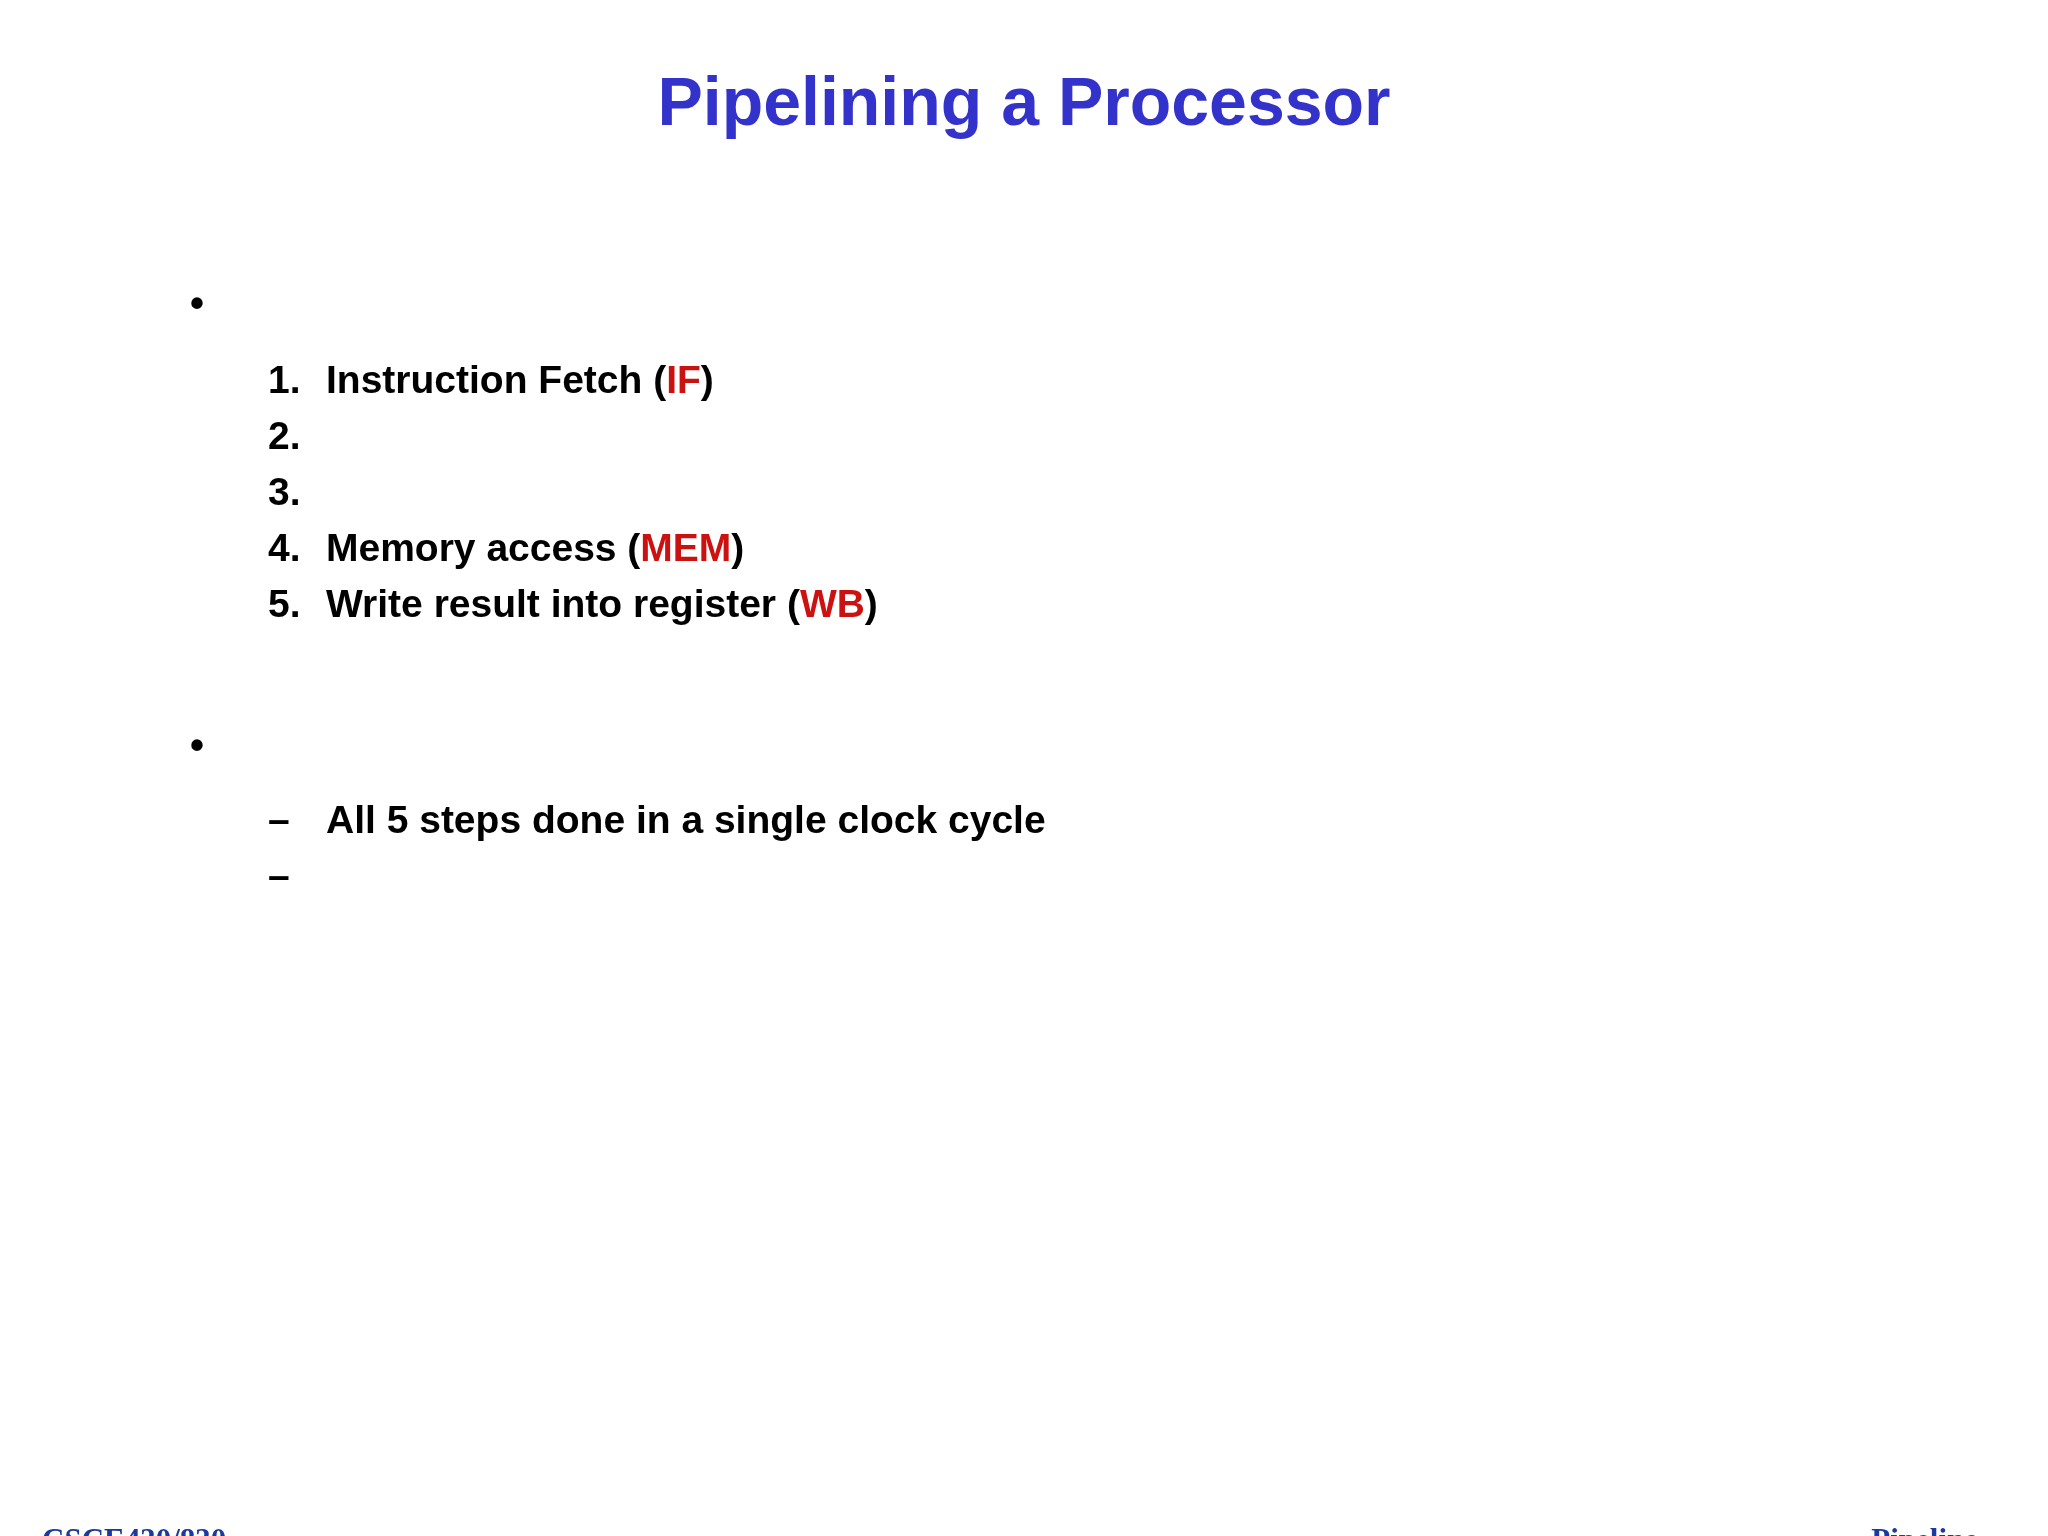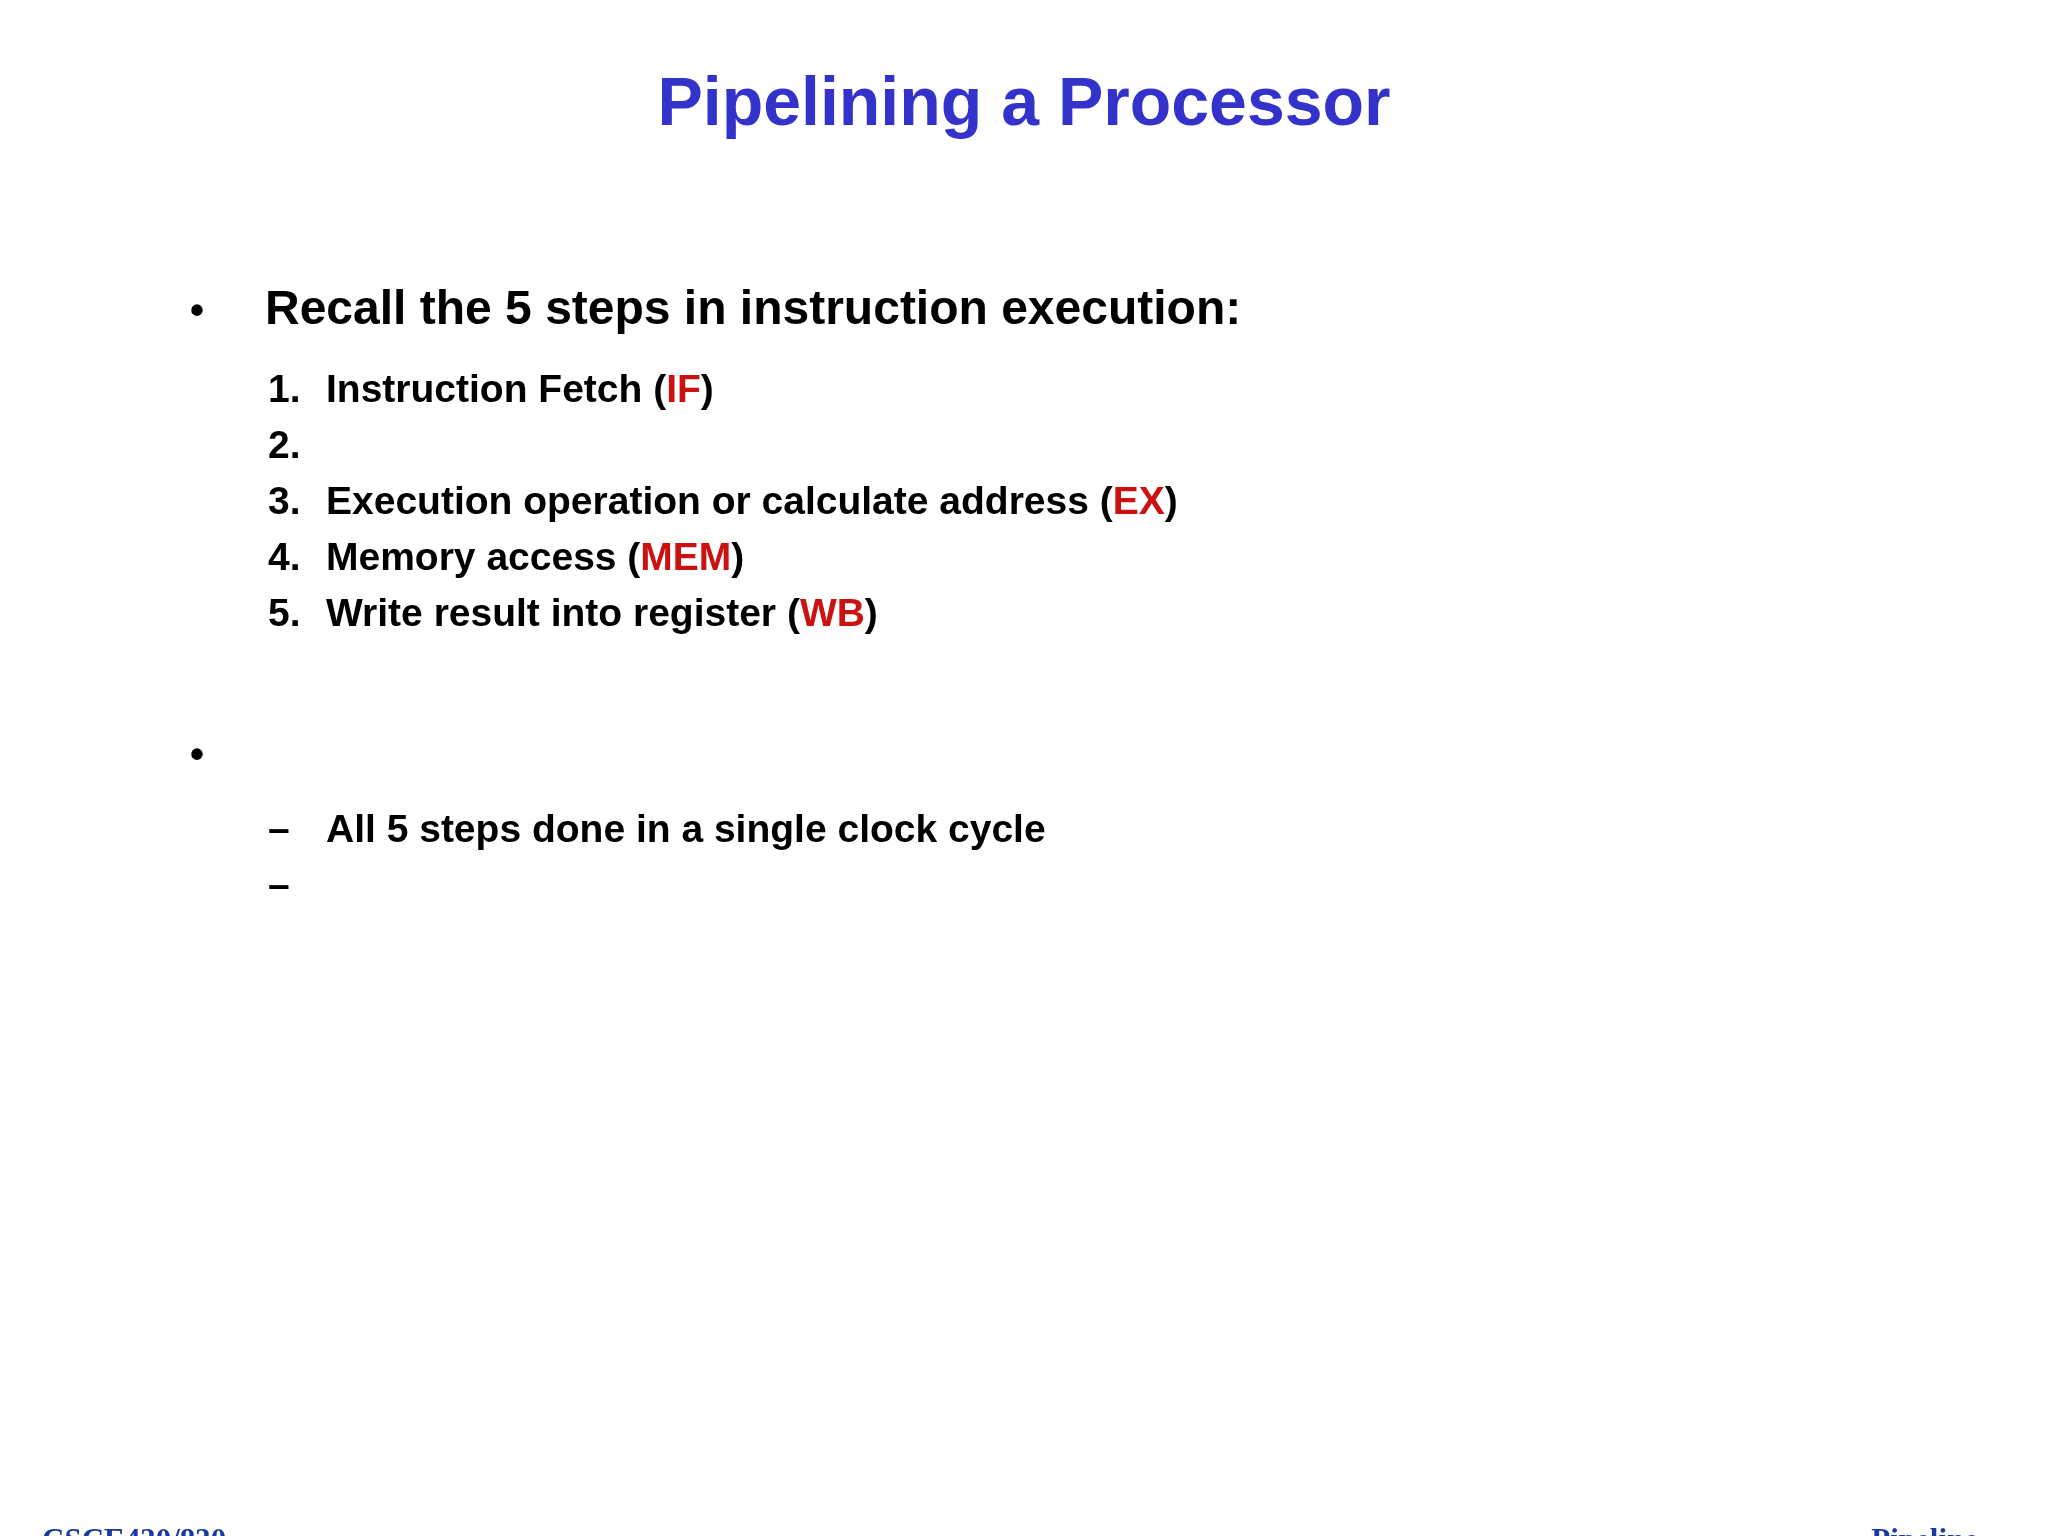--- a/index.html
+++ b/index.html
@@ -88,7 +88,6 @@
 
     <div class="bullet-row">
       <span class="bullet-dot">•</span>
-      <span>Recall the 5 steps in instruction execution:</span>
     </div>
 
     <ol class="numlist">

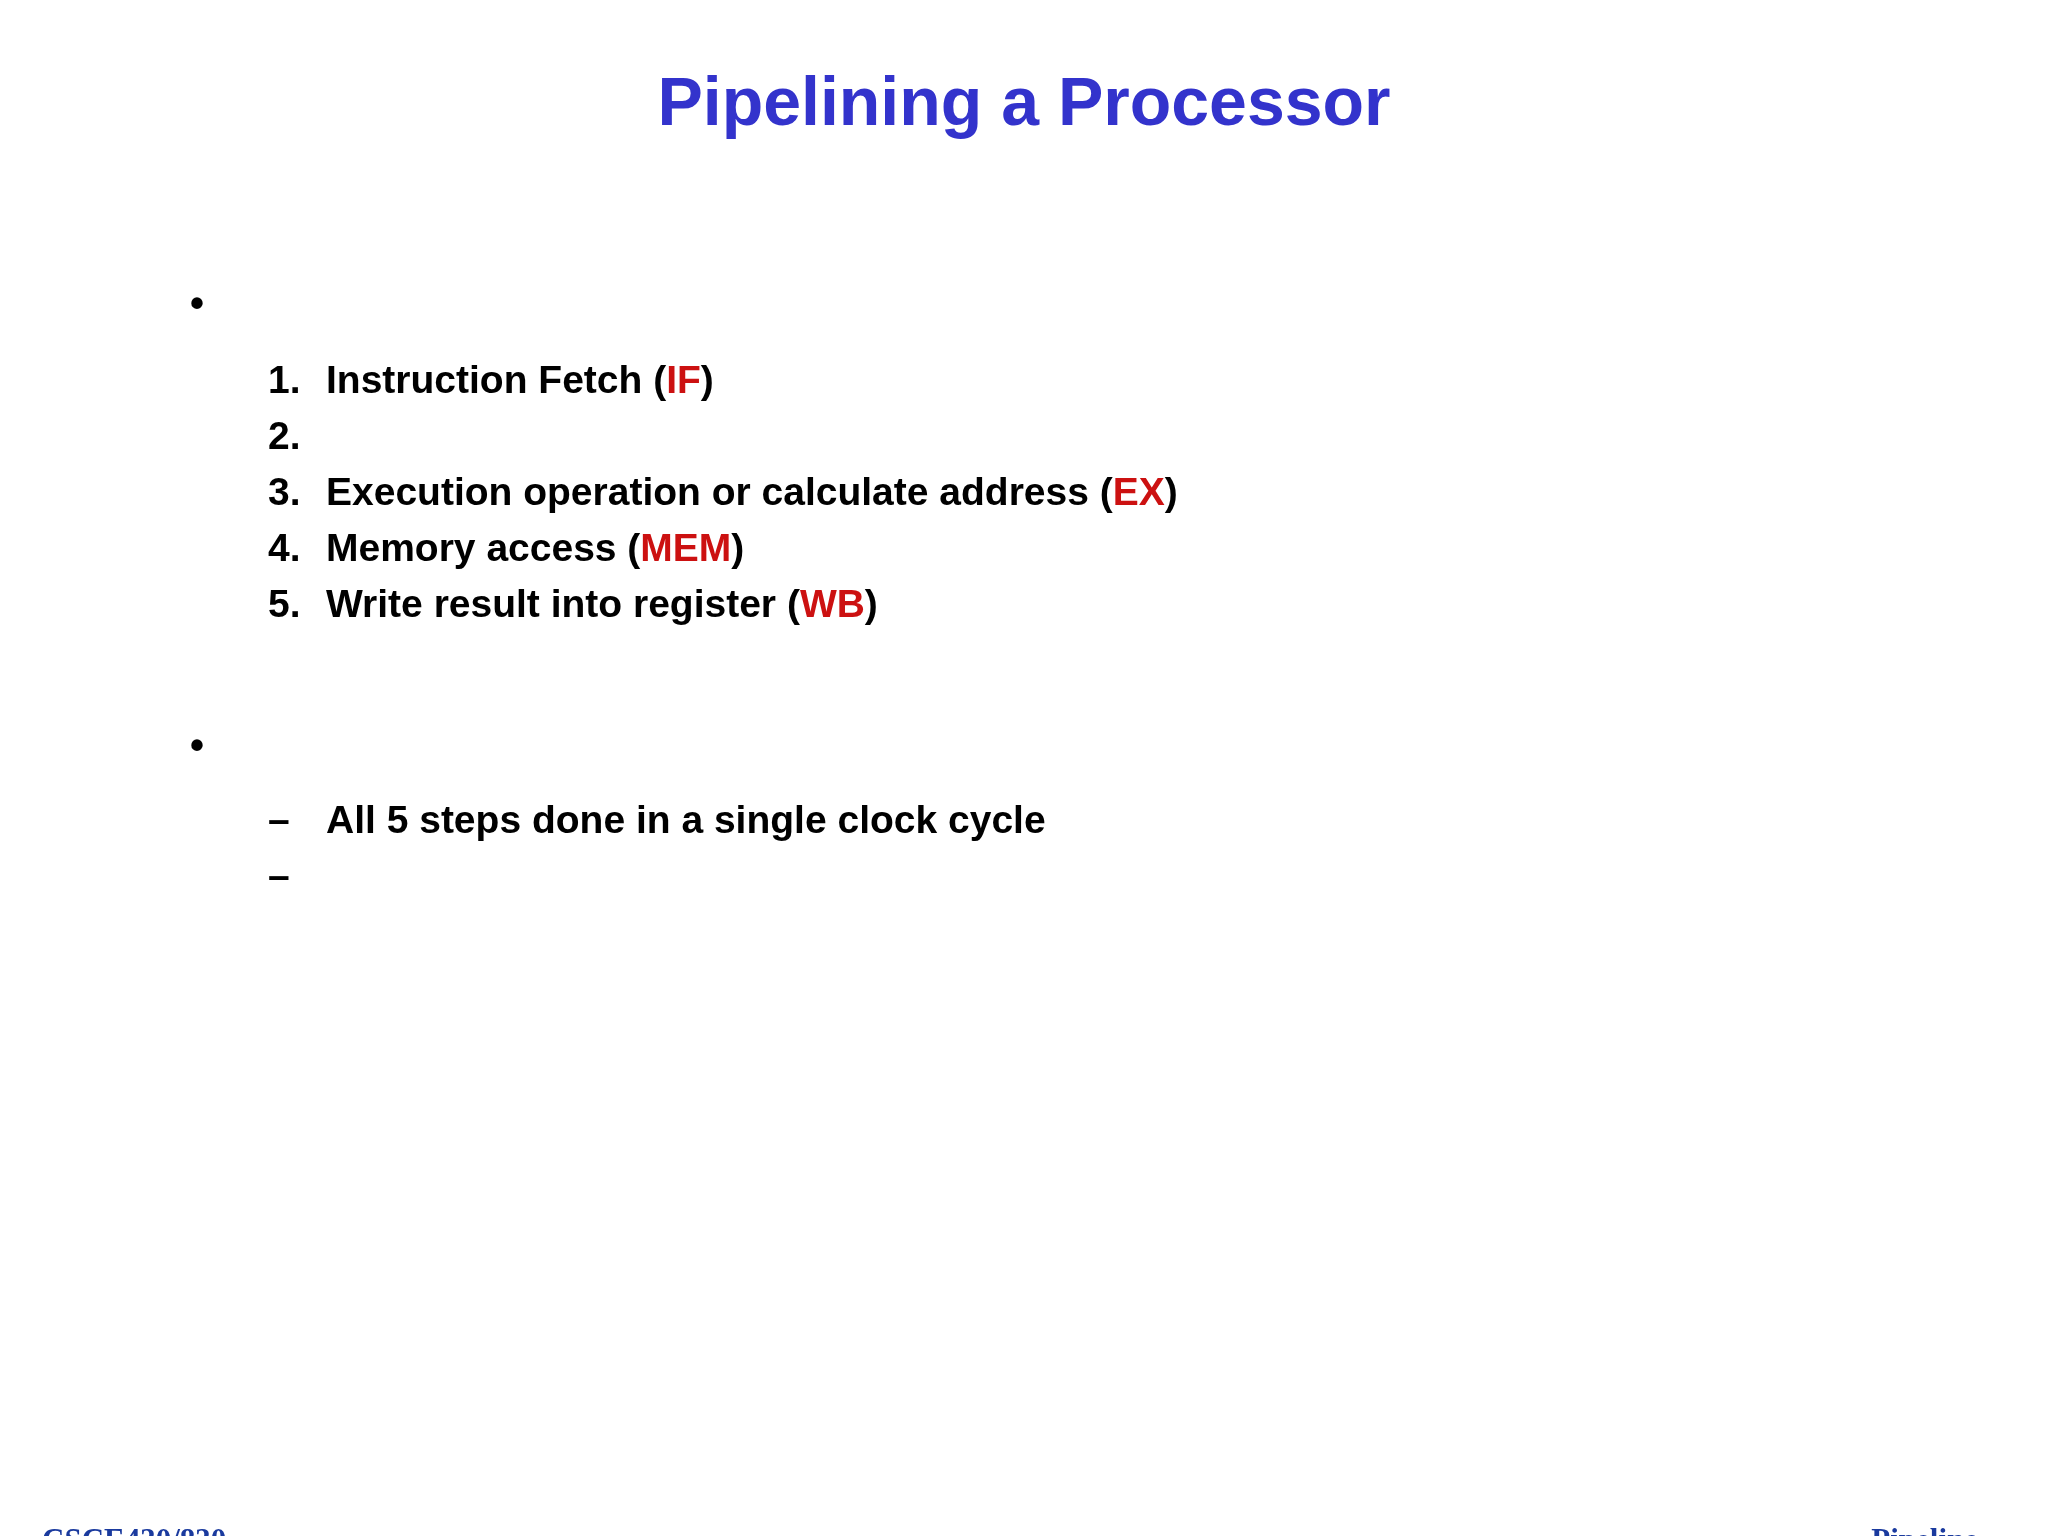--- a/index.html
+++ b/index.html
@@ -100,7 +100,6 @@
       </li>
       <li>
         <span class="num">3.</span>
-        <span><span>Execution operation or calculate address (</span><span class="red">EX</span><span>)</span></span>
       </li>
       <li>
         <span class="num">4.</span>

